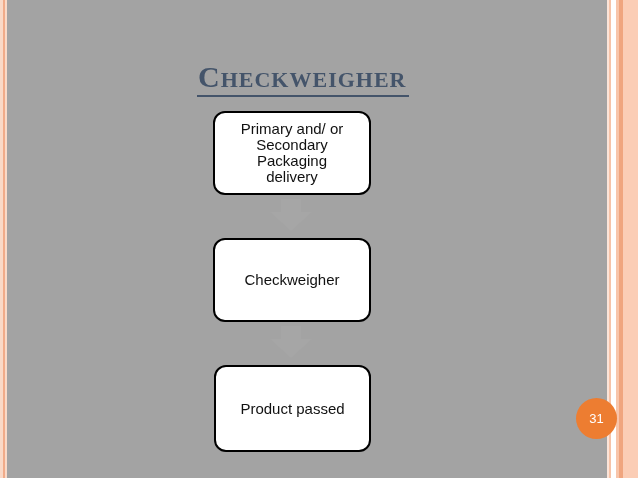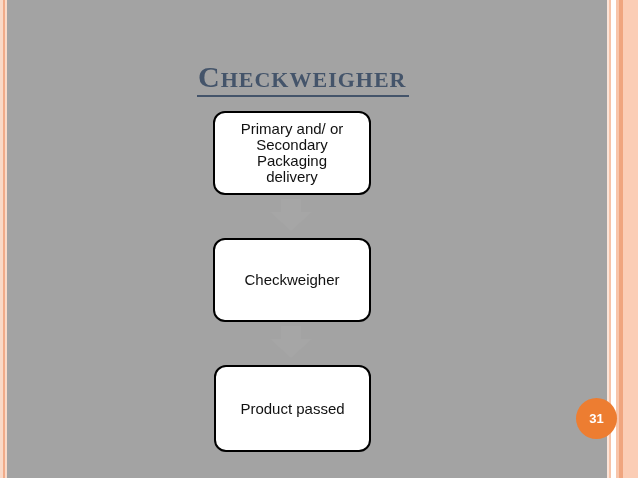--- a/index.html
+++ b/index.html
@@ -106,7 +106,7 @@
     background: #ed7d31;
     color: #ffffff;
     font-size: 13px;
-    font-weight: bold;
+    font-weight: normal;
     display: flex;
     align-items: center;
     justify-content: center;

